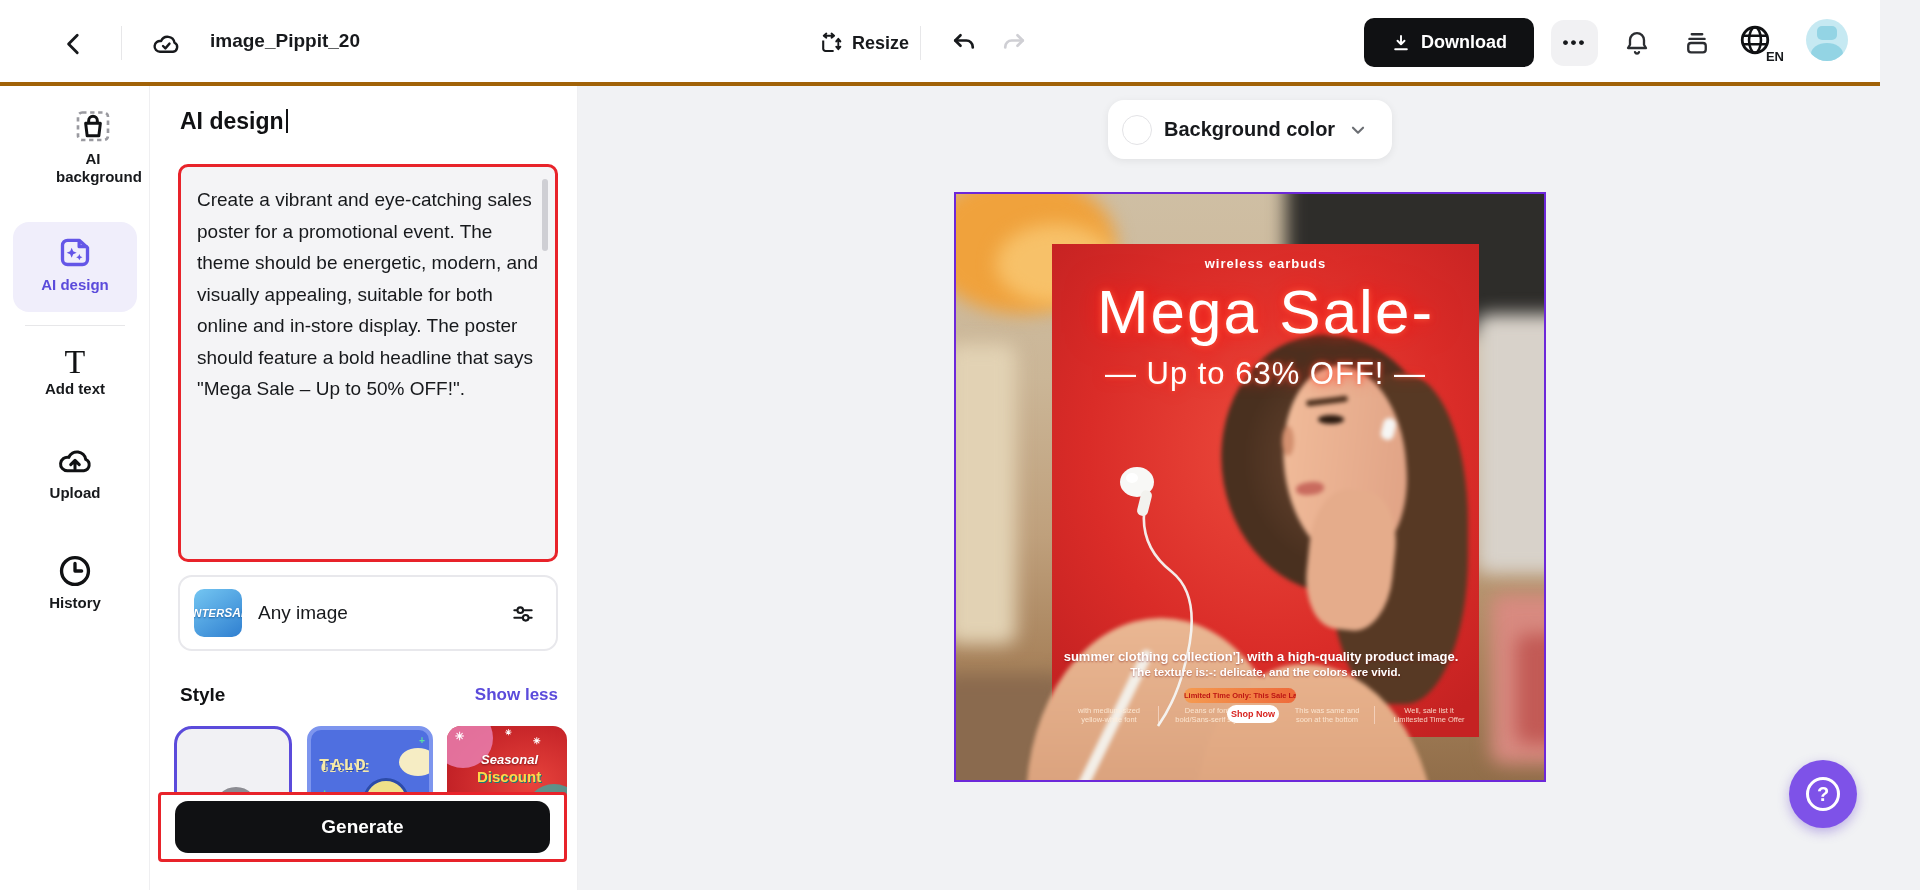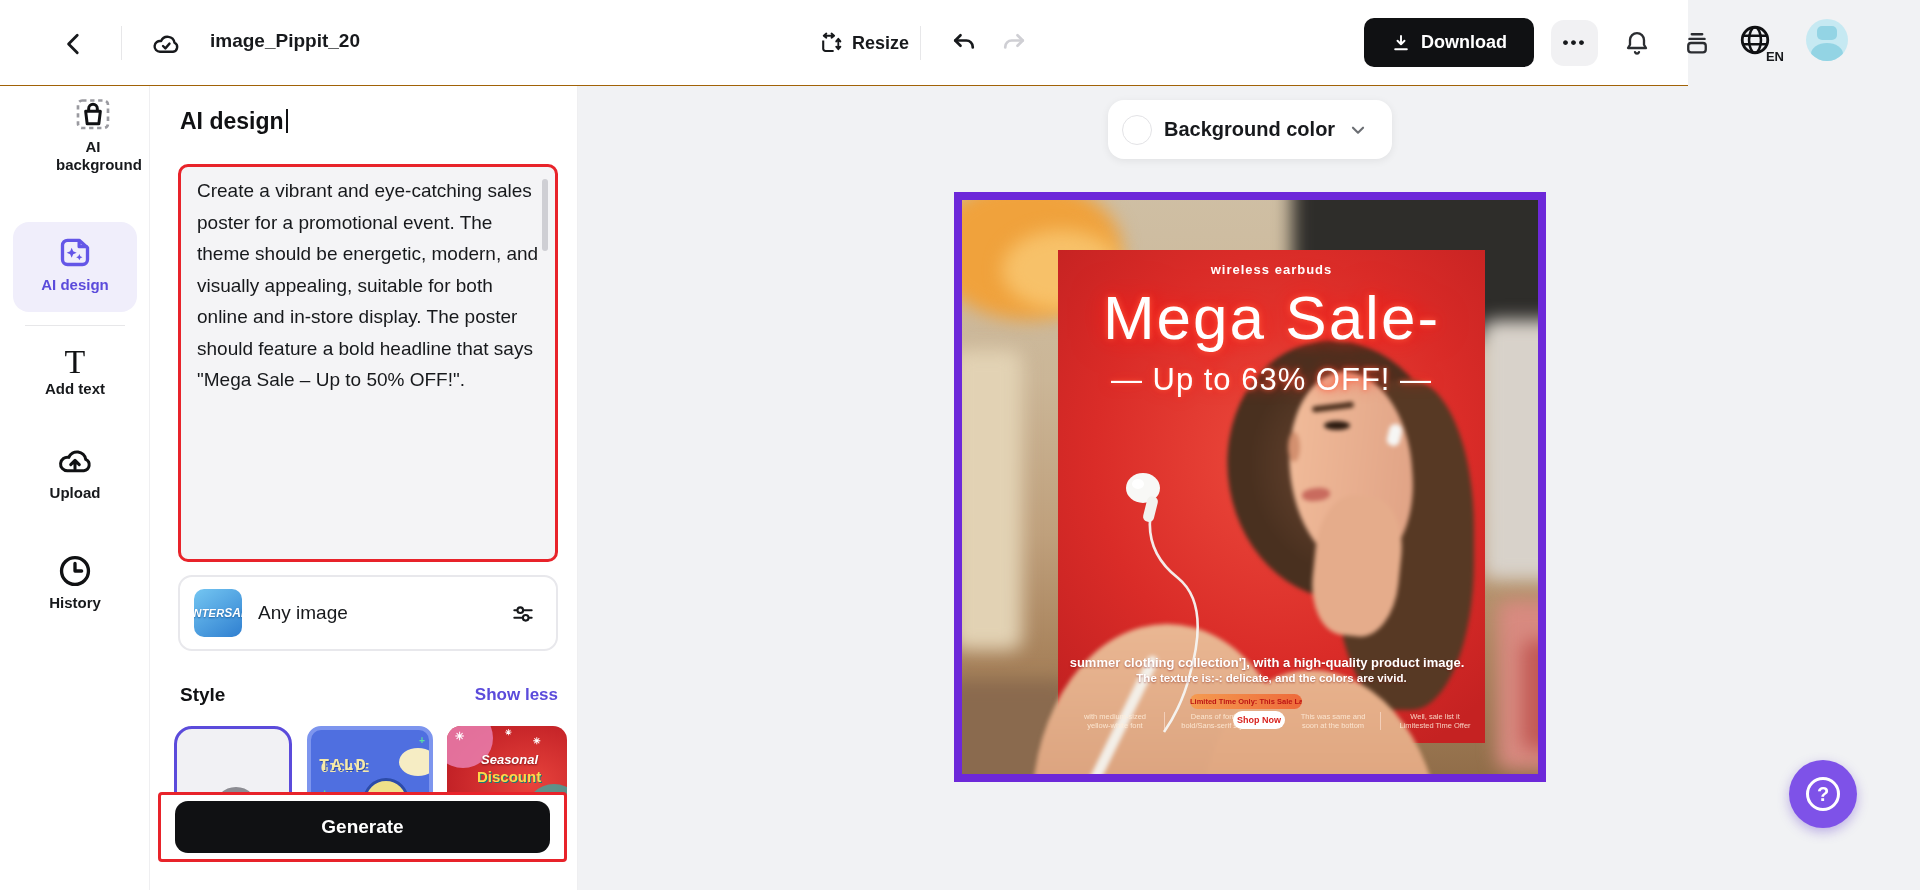--- a/index.html
+++ b/index.html
@@ -8,7 +8,7 @@
   #app { position:relative; width:1920px; height:890px; background:#f1f2f4; }
 
   
-  #topbar { left:0; top:0; width:1688px; height:86px; background:#fff; border-bottom:1px solid #a16207; z-index:40; }
+  #topbar { left:0; top:0; width:1880px; height:86px; background:#fff; border-bottom:4px solid #a16207; z-index:40; }
   .tb-icon-btn { display:flex; align-items:center; justify-content:center; cursor:pointer; }
   #tb-divider1 { left:121px; top:26px; width:1px; height:34px; background:#e7e7e9; }
   #tb-title { left:210px; top:30px; font-size:19px; font-weight:600; color:#17191c; white-space:nowrap; width:150px; overflow:hidden; }

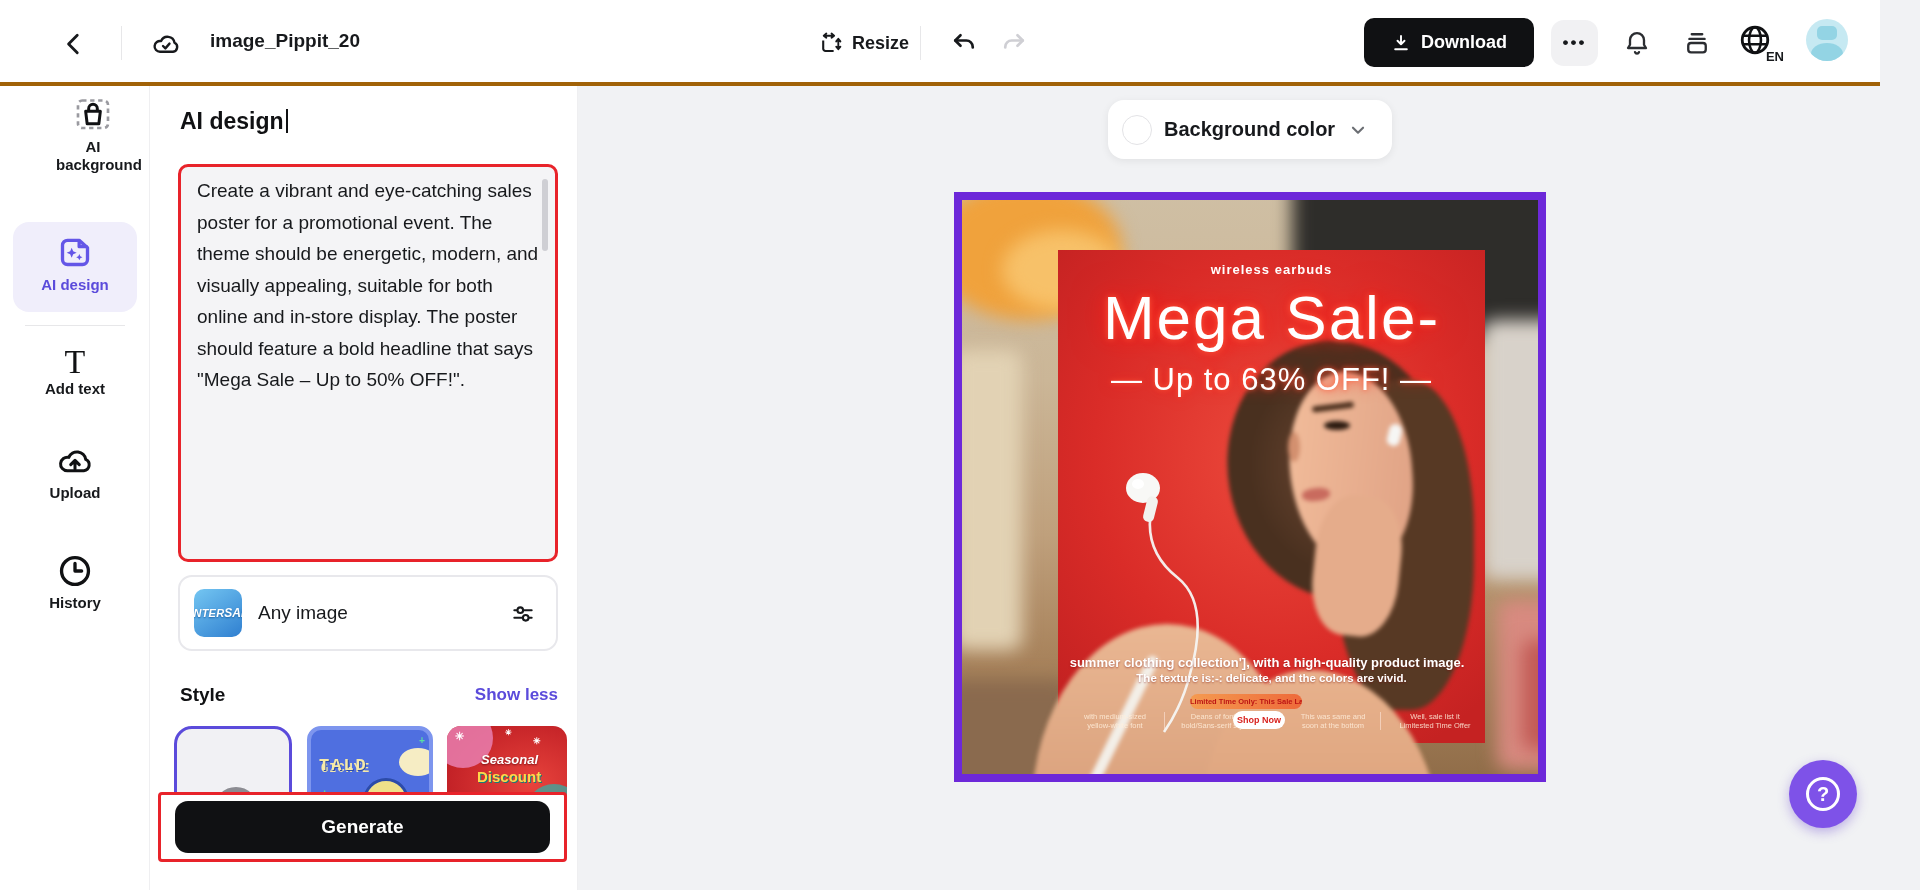--- a/index.html
+++ b/index.html
@@ -185,7 +185,7 @@
   </div>
 
   <div id="sidebar" class="abs">
-    <div class="side-item" style="top:6px;padding-left:36px;">
+    <div class="side-item" style="top:18px;padding-left:36px;">
       <svg width="40" height="42" viewBox="0 0 24 24">
           <rect x="3" y="4.5" width="18" height="16.5" rx="2.5" fill="none" stroke="#9a9aa0" stroke-width="1.6" stroke-dasharray="2.6 2.2"></rect>
           <path d="M9.4 11 v-1.6 a2.6 2.6 0 0 1 5.2 0 V11" fill="none" stroke="#101113" stroke-width="1.8"></path>

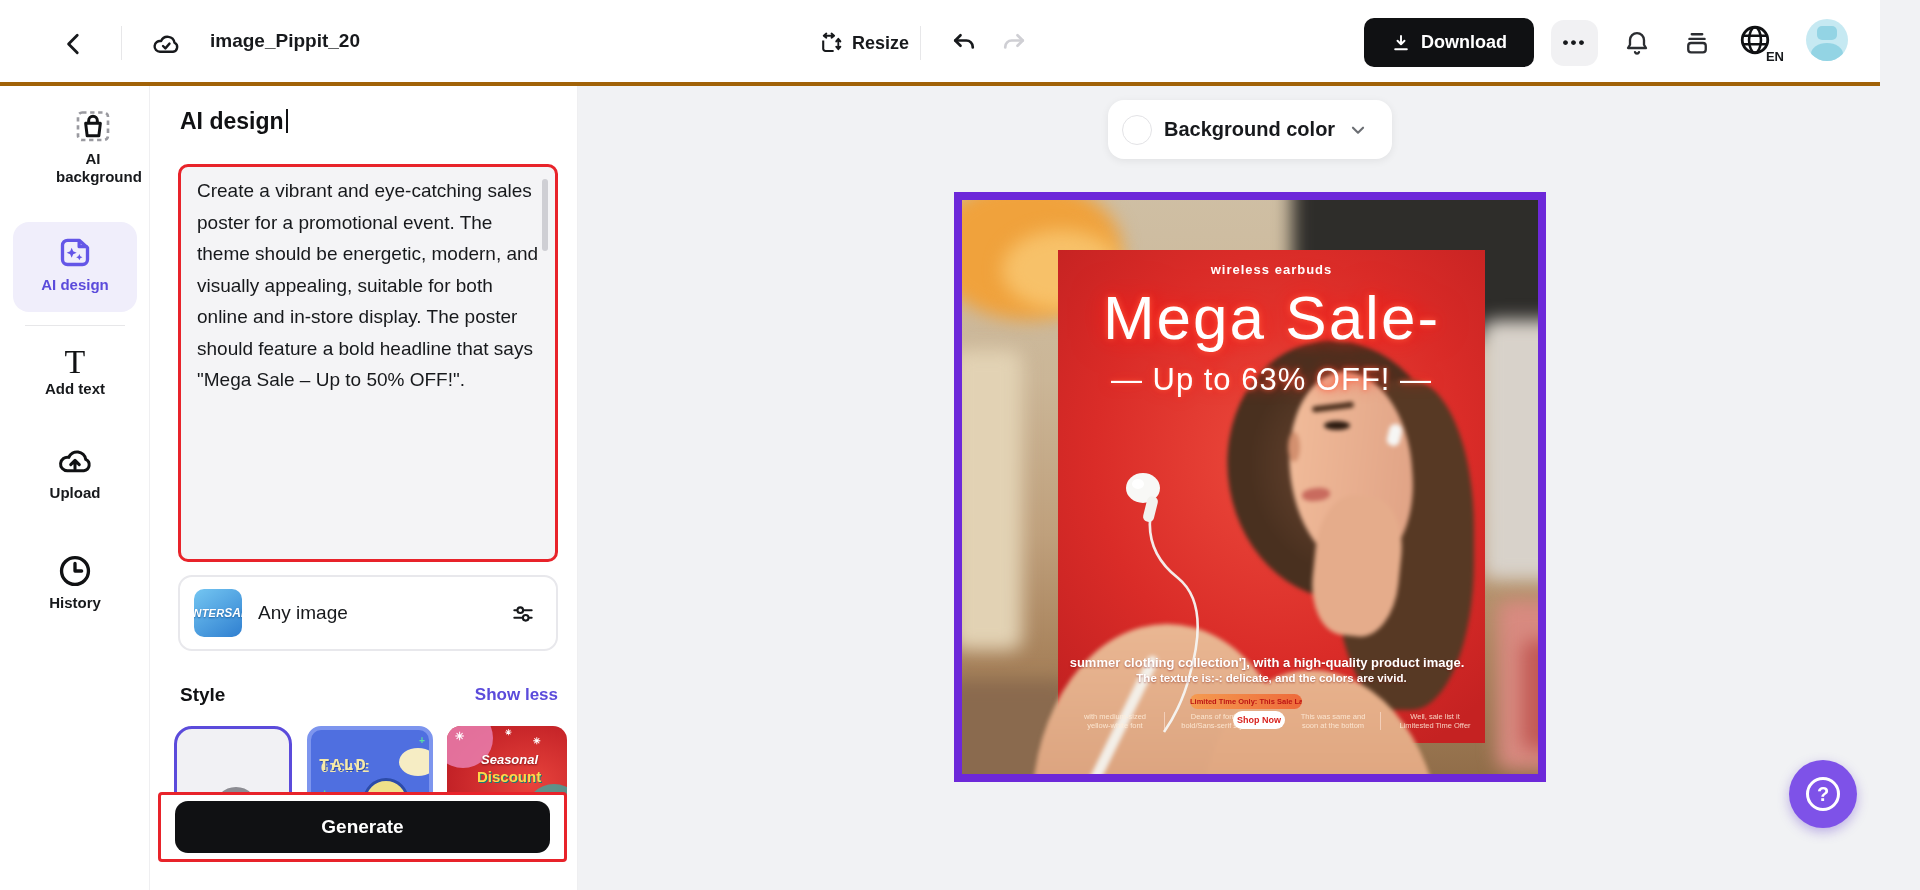--- a/index.html
+++ b/index.html
@@ -40,7 +40,7 @@
   .caret { display:inline-block; width:2px; height:24px; background:#101113; margin-left:2px; vertical-align:-4px; animation:blink 1s step-end infinite; }
   @keyframes blink { 50% { opacity:0; } }
 
-  #prompt-box { left:28px; top:78px; width:380px; height:398px; background:#f4f4f6; border:3px solid #e8232a; border-radius:10px; padding:8px 16px; cursor:text; }
+  #prompt-box { left:28px; top:78px; width:380px; height:398px; background:#f4f4f6; border:3px solid #e8232a; border-radius:10px; padding:17px 16px; cursor:text; }
   #prompt-text { font-size:19px; line-height:31.5px; color:#17191c; width:348px; }
   #prompt-scrollbar { position:absolute; right:7px; top:12px; width:6px; height:72px; border-radius:3px; background:#cfcfd4; }
   #enhance-row { position:absolute; left:0; bottom:17px; width:100%; display:flex; align-items:center; justify-content:center; gap:14px; }

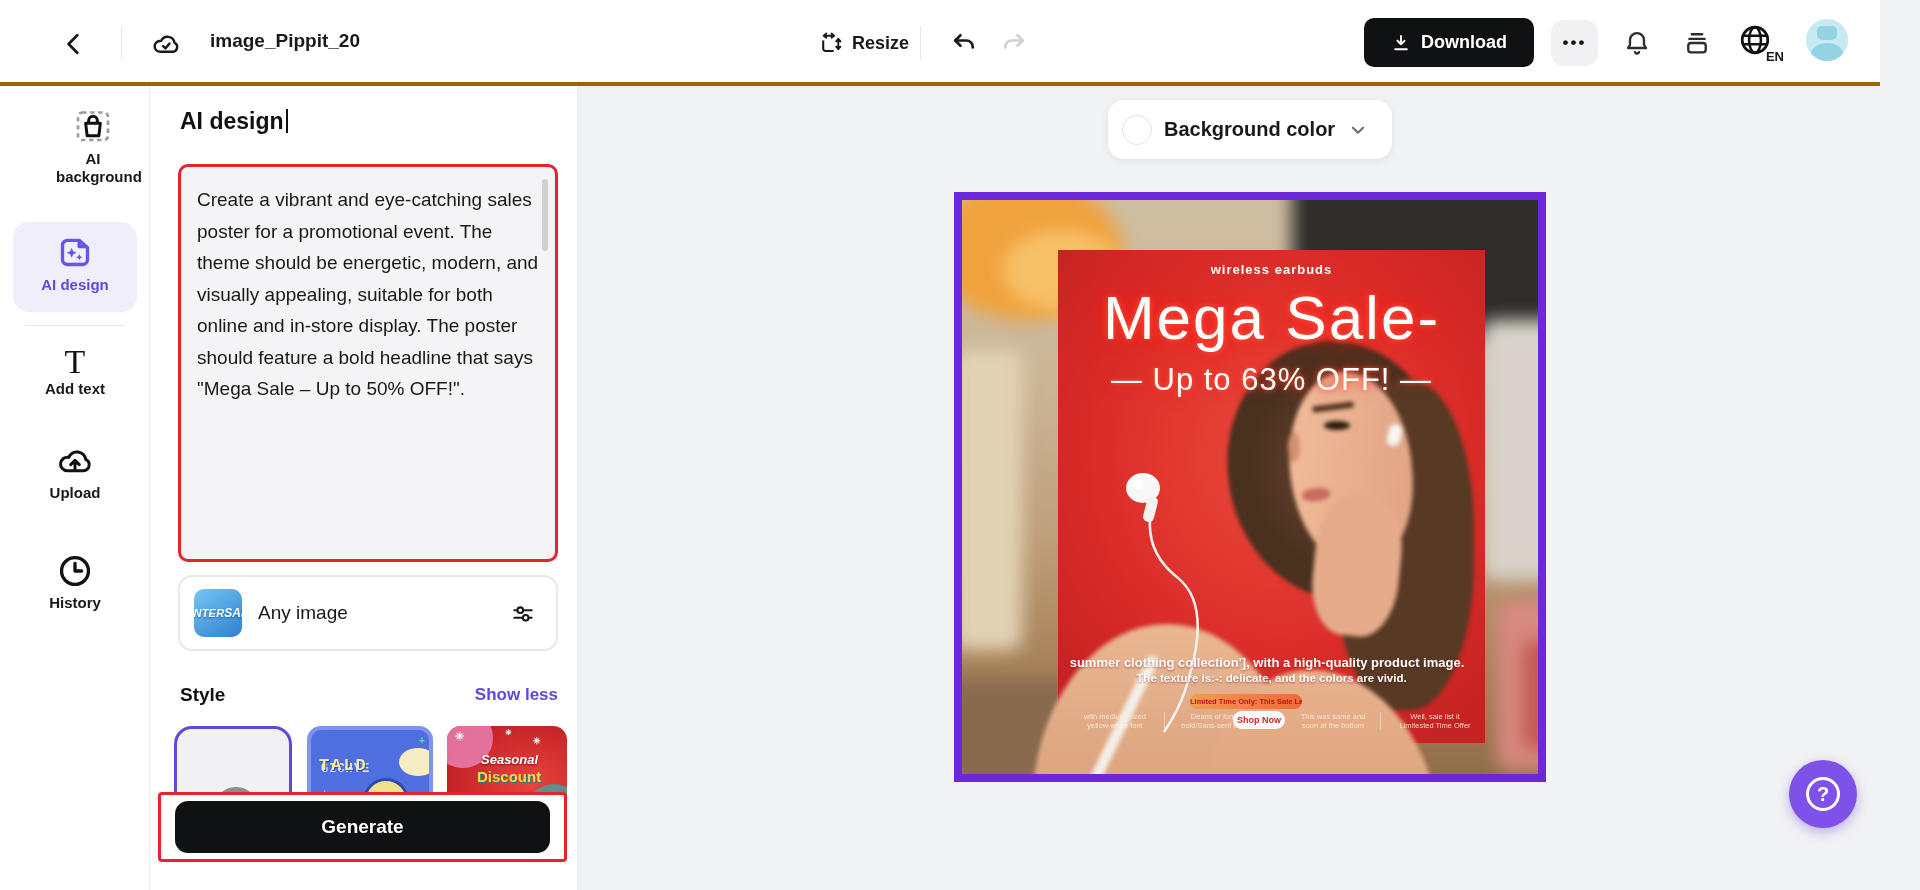--- a/index.html
+++ b/index.html
@@ -86,7 +86,7 @@
   #bg-label { margin-left:12px; font-size:20px; font-weight:700; color:#17191c; }
   #bg-chevron { margin-left:12px; }
 
-  #artboard { left:375px; top:106px; width:592px; height:590px; border:8px solid #6d28d9; overflow:hidden; background:#7f1d1d; }
+  #artboard { left:375px; top:106px; width:592px; height:590px; border:2px solid #6d28d9; overflow:hidden; background:#7f1d1d; }
   .store { position:absolute; filter:blur(9px); border-radius:50%; }
   #store-base { position:absolute; inset:-10px; background:linear-gradient(180deg,#cfbfa4 0%,#cbb697 32%,#bfa07c 58%,#a9845d 78%,#8f6c48 100%); }
   #person { position:absolute; inset:0; filter:blur(2px); }

